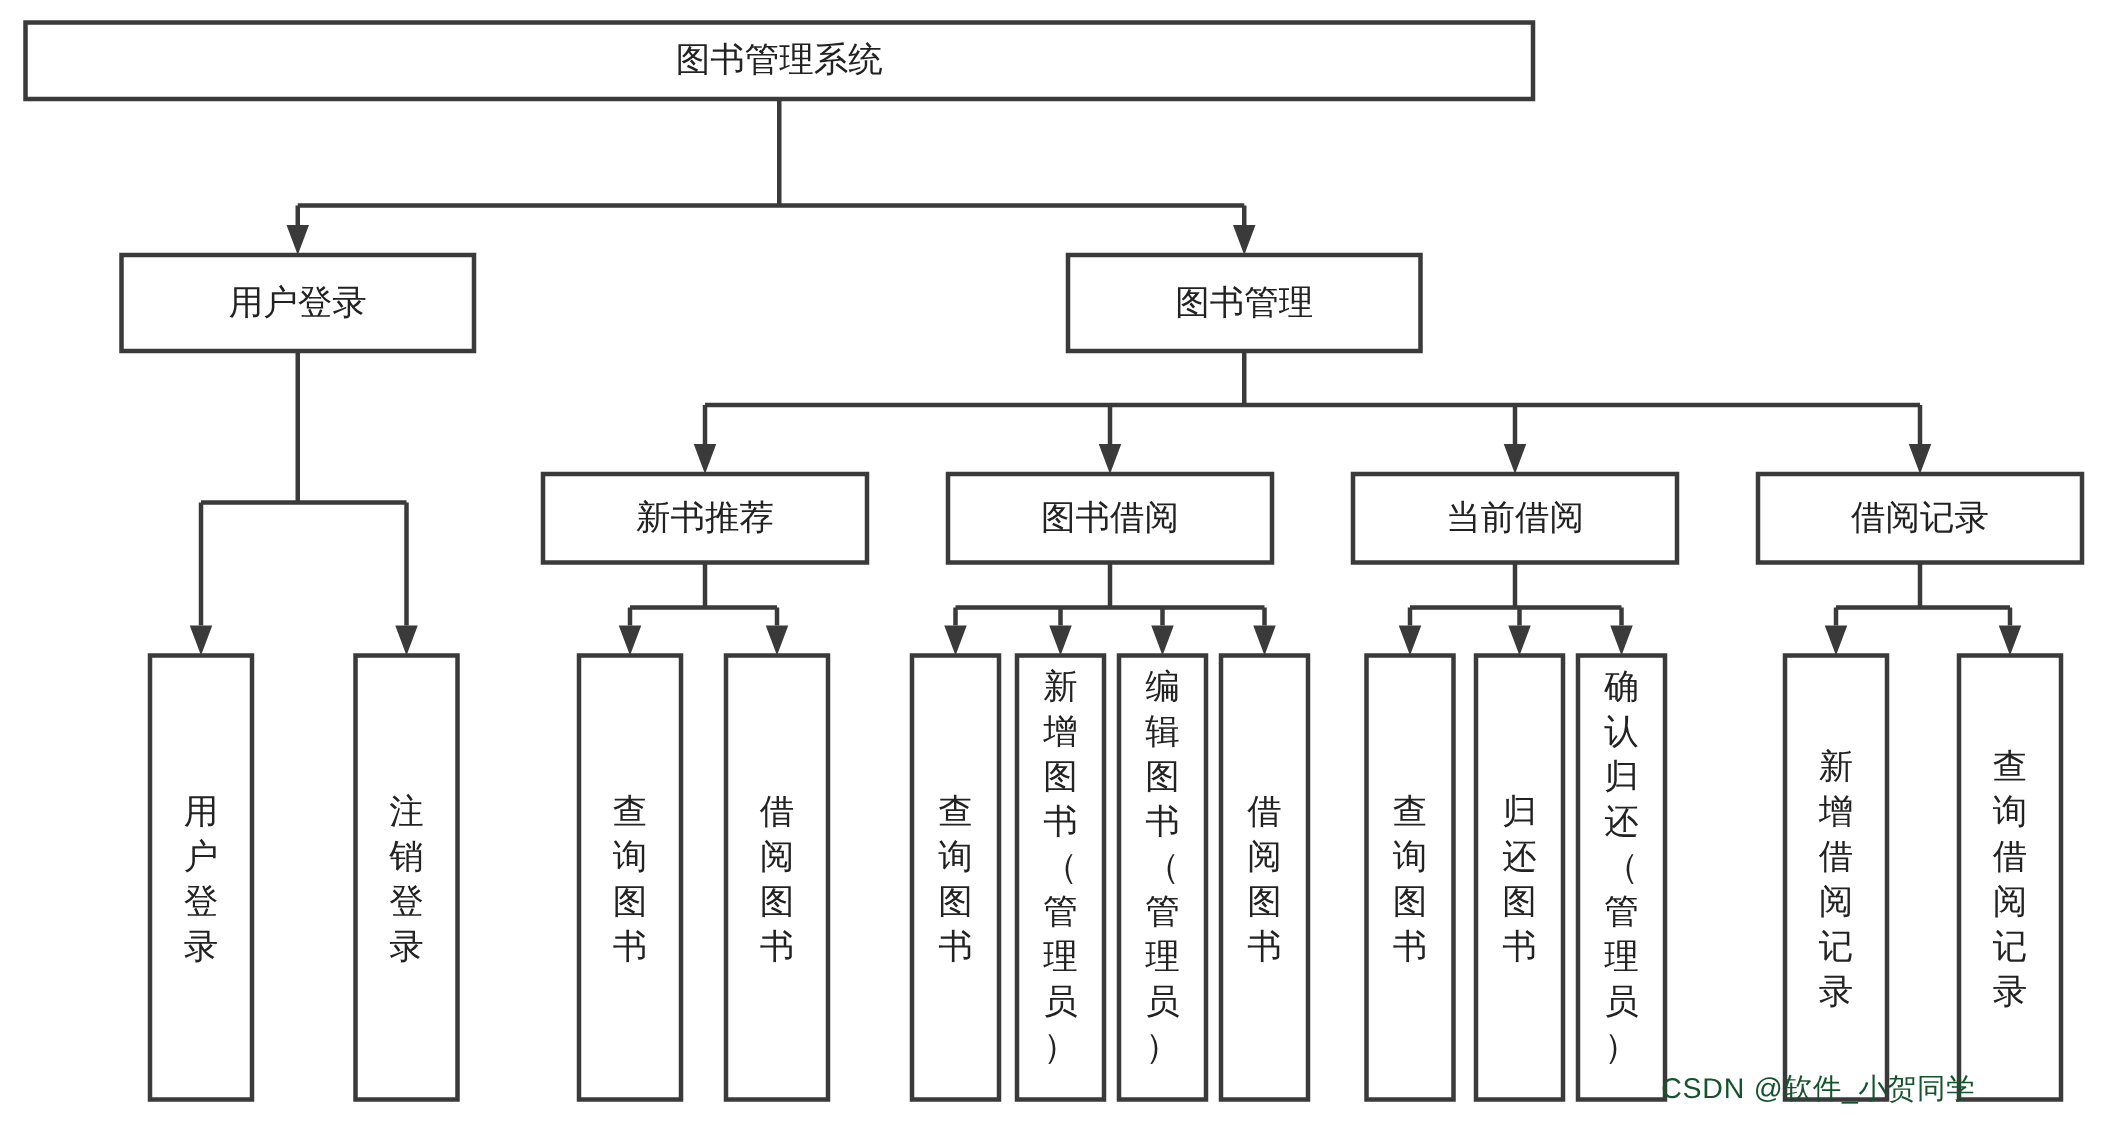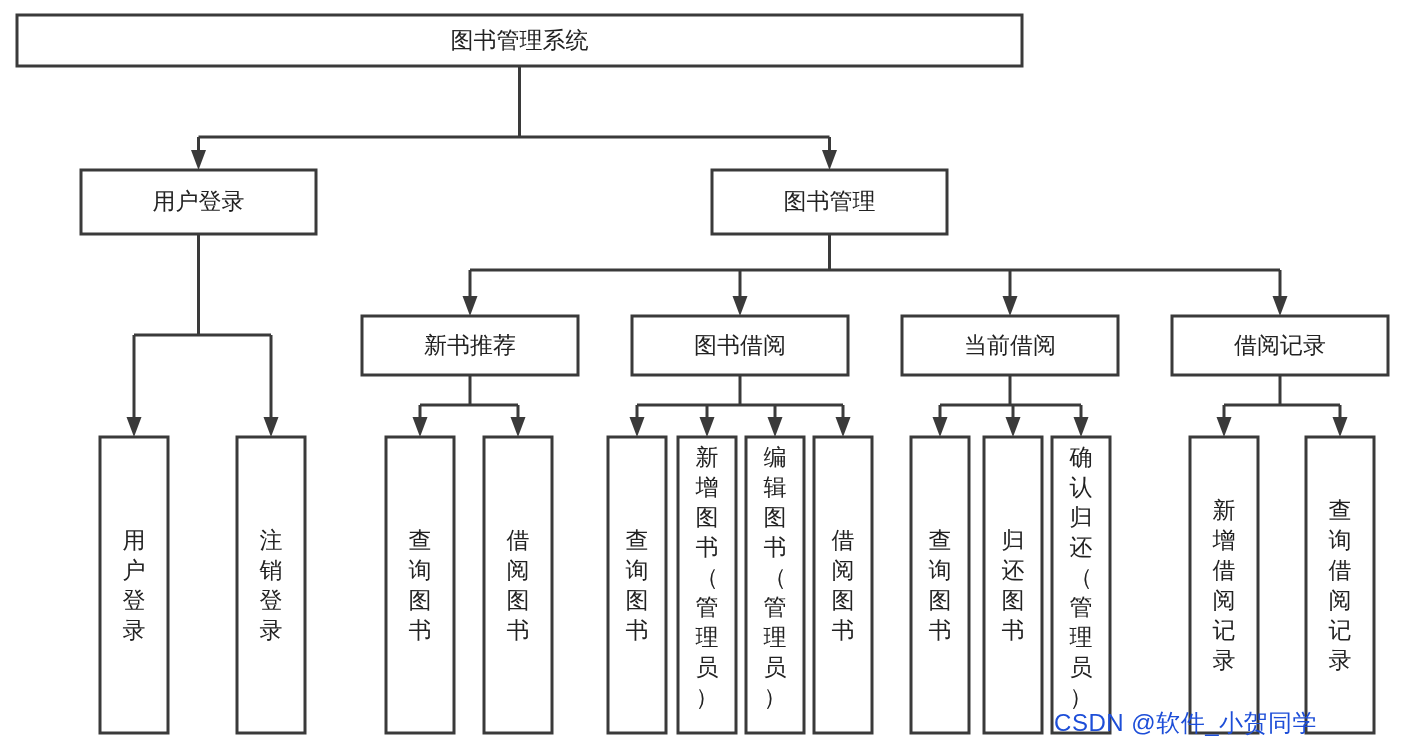--- a/index.html
+++ b/index.html
@@ -60,8 +60,8 @@
     right: 8px;
     bottom: 8px;
     font-family: "Liberation Sans", "DejaVu Sans", sans-serif;
-    font-size: 24px;
-    color: #1d4ed8;
+    font-size: 19px;
+    color: #14532d;
     white-space: nowrap;
     letter-spacing: 0.5px;
     pointer-events: none;

